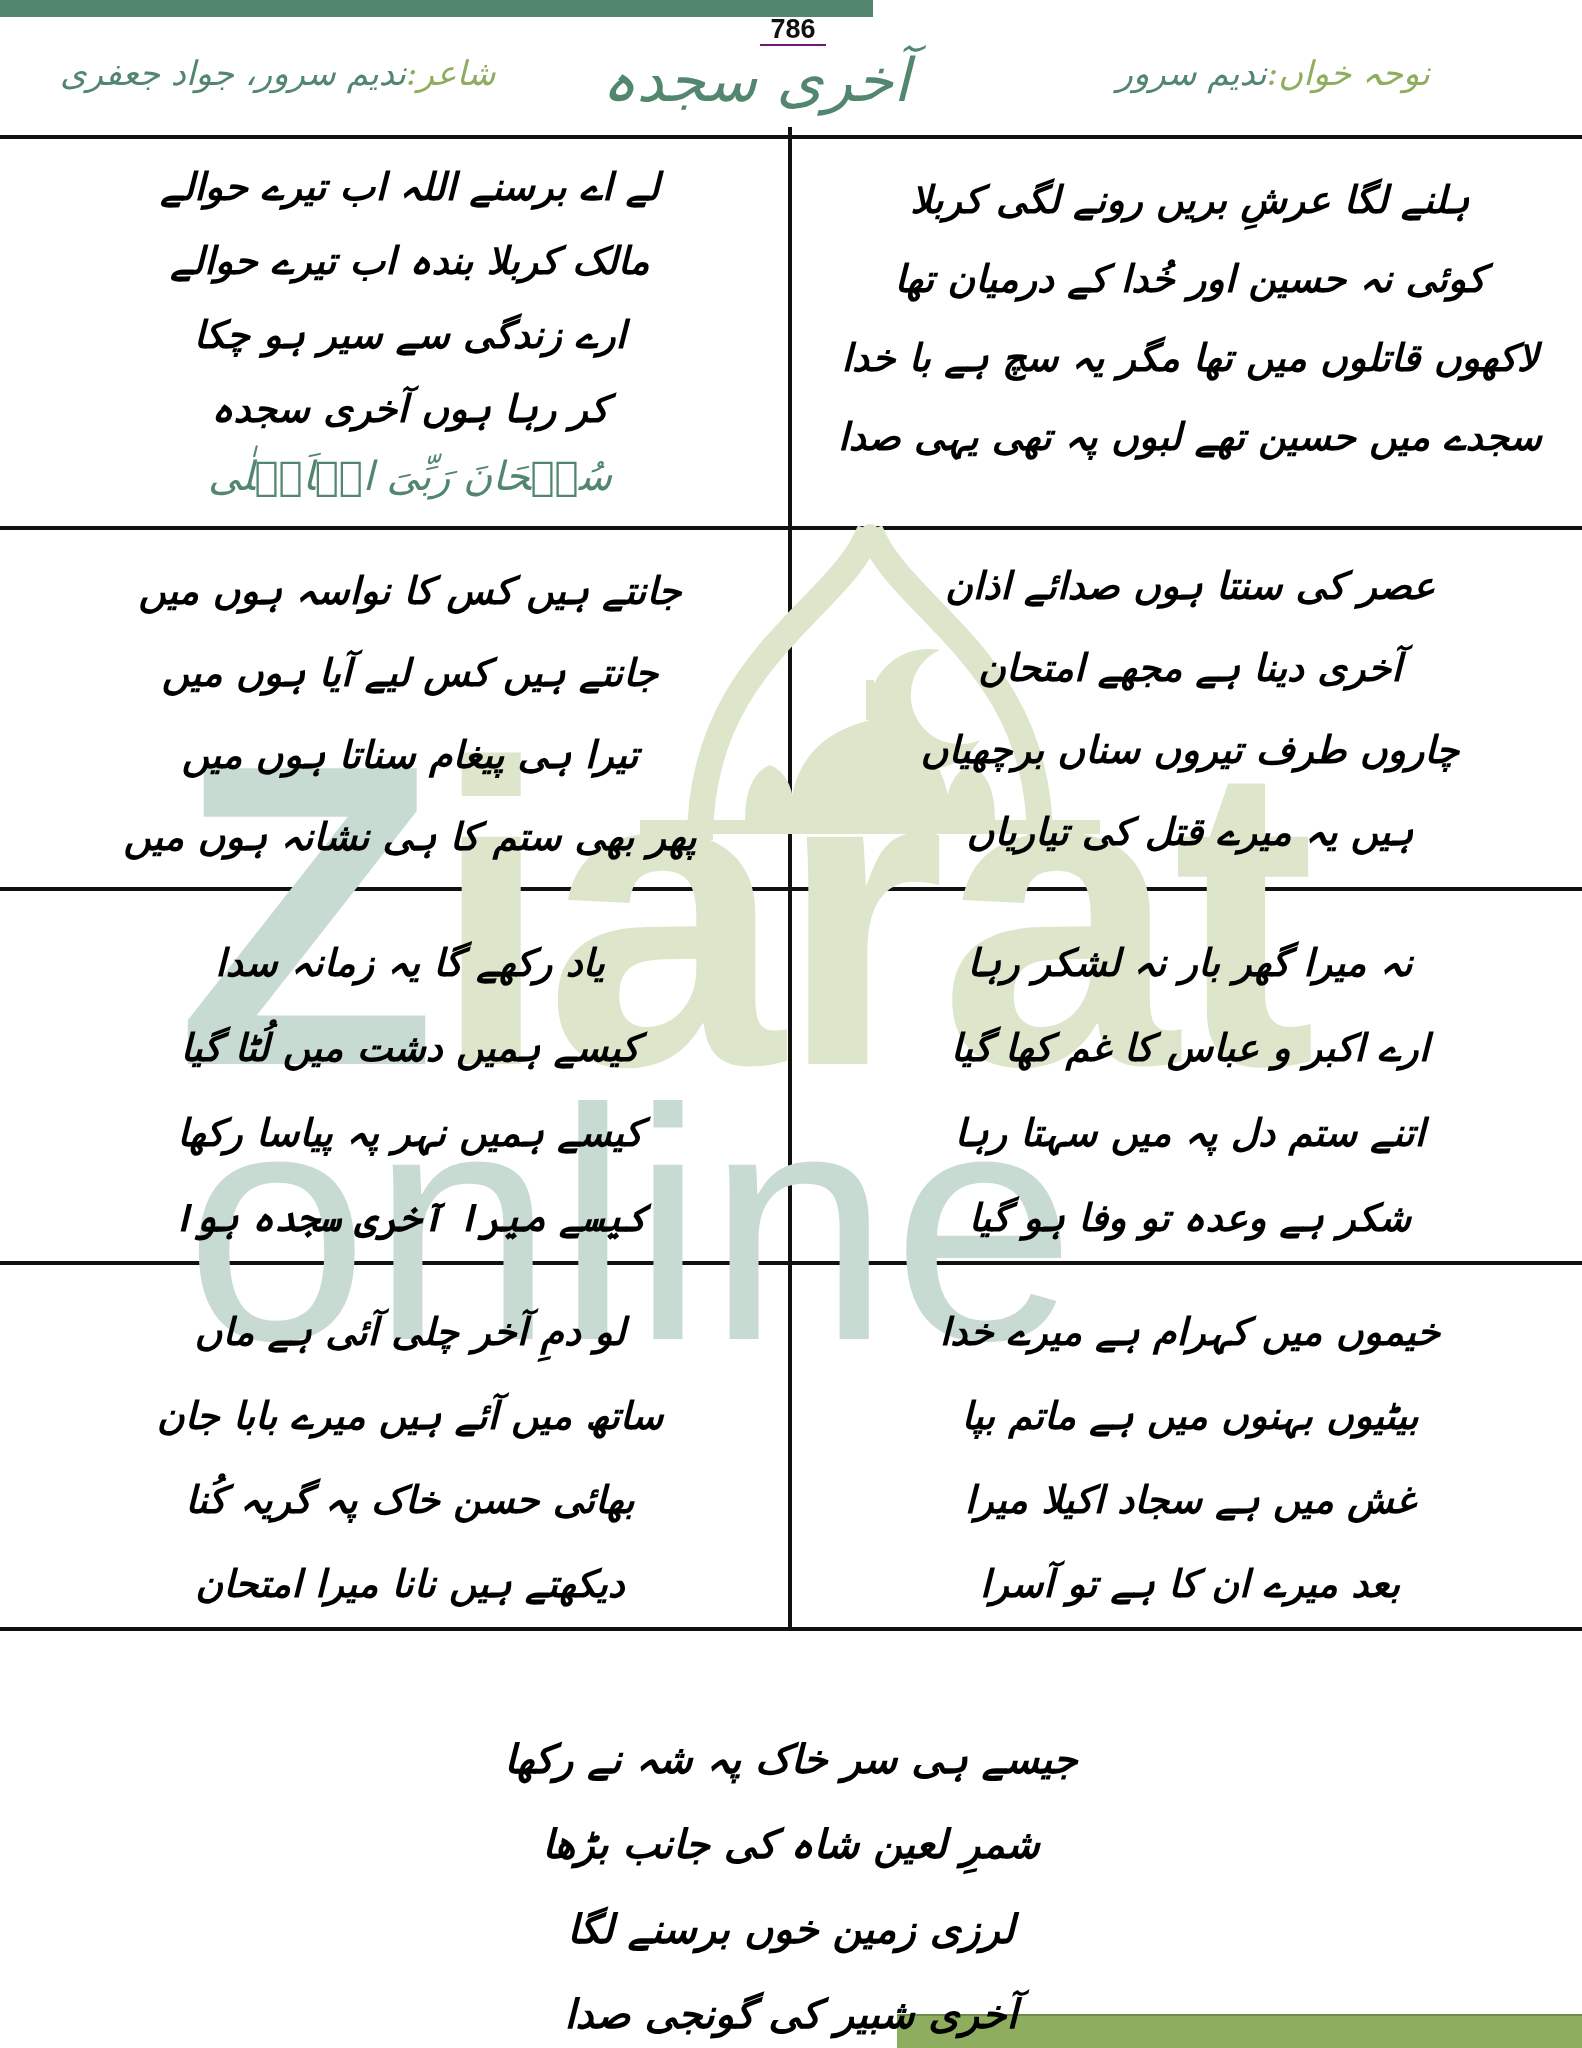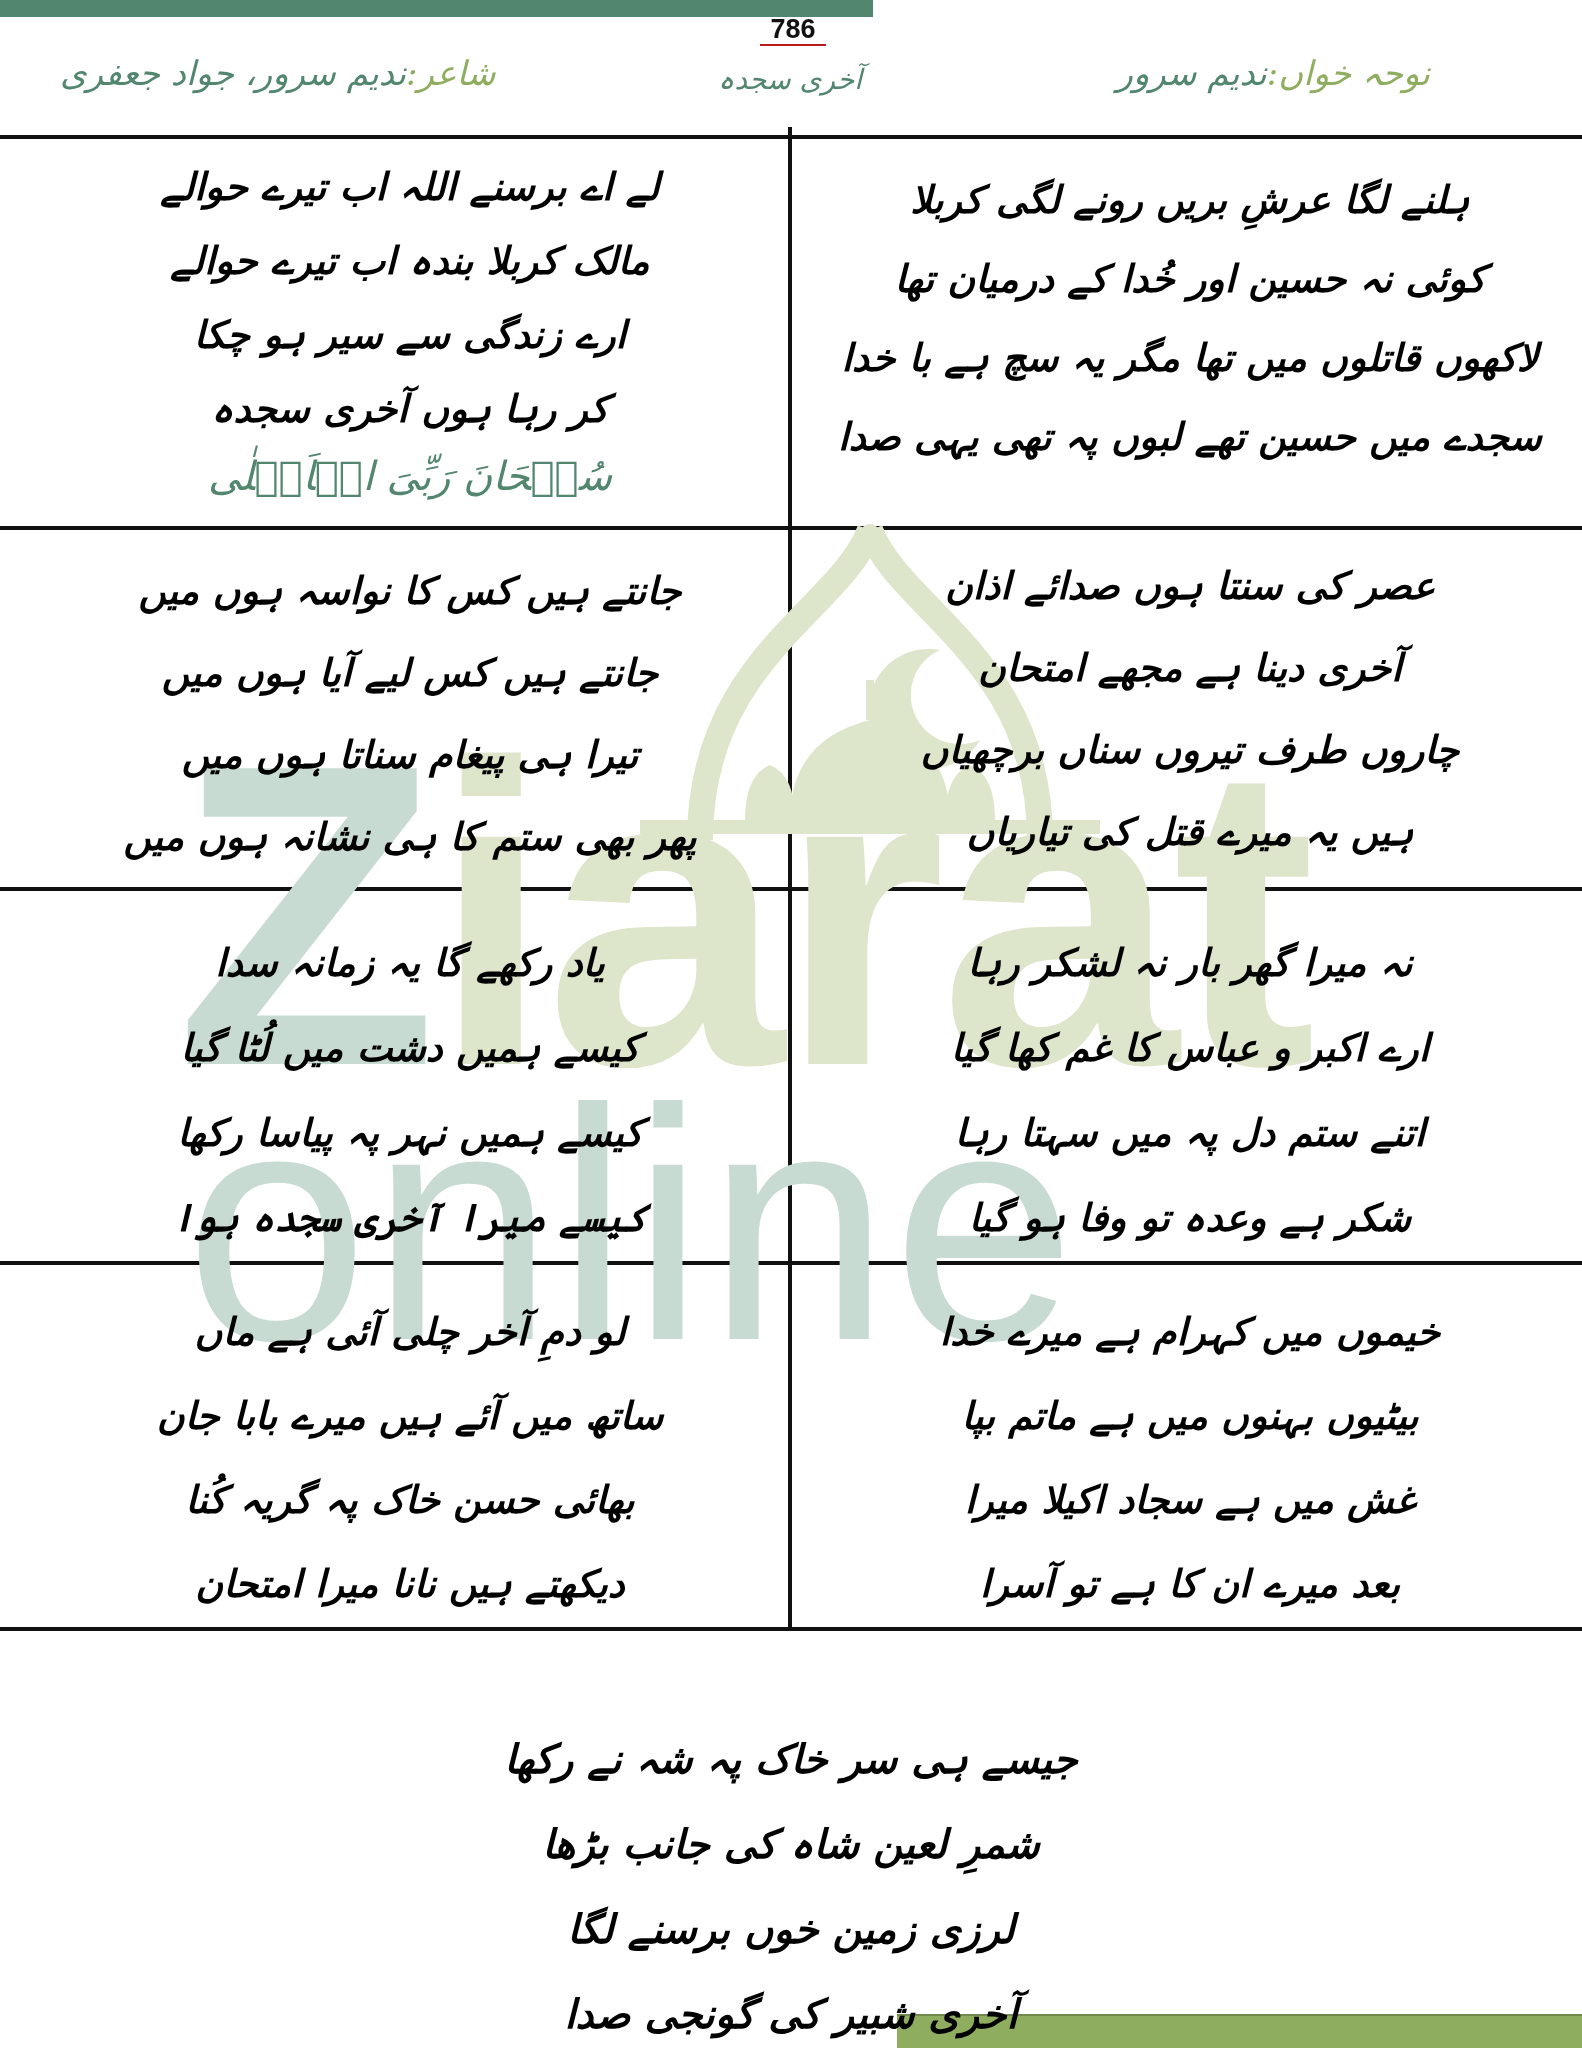--- a/index.html
+++ b/index.html
@@ -10,7 +10,7 @@
   .bottom-bar { left: 897px; top: 2014px; width: 685px; height: 34px; background: #8fad5f;
                 border-top: 2px solid #6f8a4a; }
   .number { left: 760px; top: 14px; width: 66px; text-align: center; font-family: "Liberation Sans", sans-serif;
-            font-weight: bold; font-size: 27px; color: #111; border-bottom: 2px solid #b91c1c; line-height: 30px; }
+            font-weight: bold; font-size: 27px; color: #111; border-bottom: 2px solid #701a75; line-height: 30px; }
   .hdr { font-family: "DejaVu Serif", serif; font-style: italic; direction: rtl; white-space: nowrap; }
   .title { left: 670px; top: 50px; width: 240px; text-align: center; font-size: 28px; color: #52866f; line-height: 60px; }
   .reciter { left: 1100px; top: 48px; width: 330px; text-align: right; font-size: 34px; line-height: 50px; }

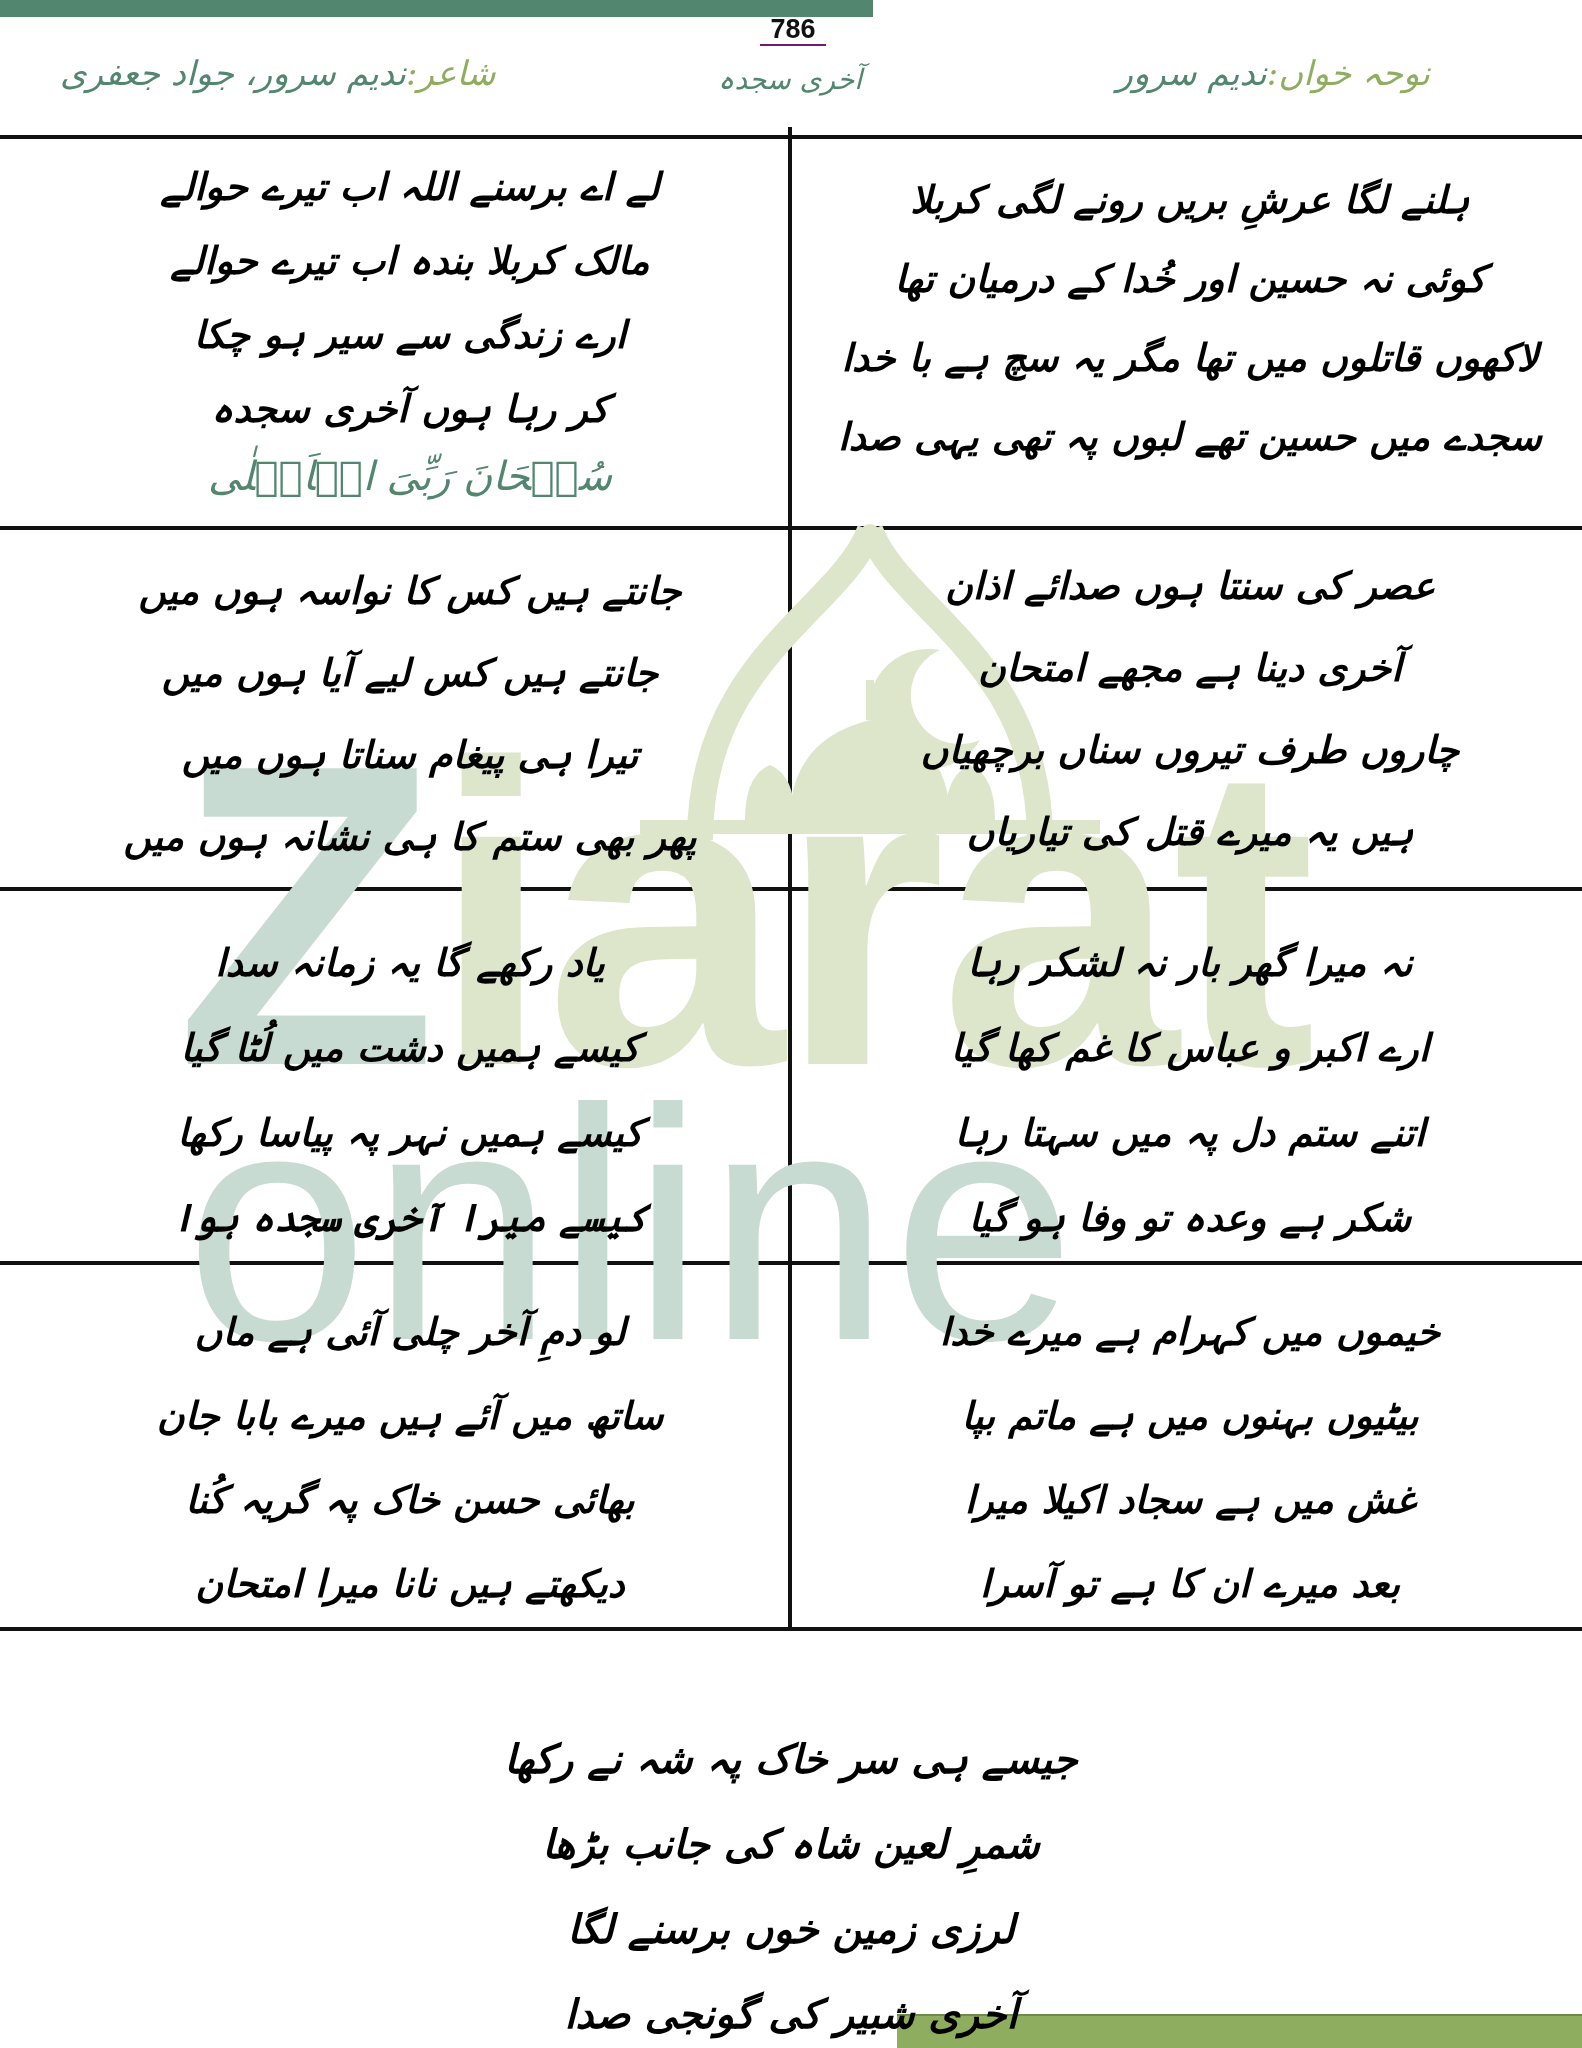--- a/index.html
+++ b/index.html
@@ -12,7 +12,7 @@
   .number { left: 760px; top: 14px; width: 66px; text-align: center; font-family: "Liberation Sans", sans-serif;
             font-weight: bold; font-size: 27px; color: #111; border-bottom: 2px solid #701a75; line-height: 30px; }
   .hdr { font-family: "DejaVu Serif", serif; font-style: italic; direction: rtl; white-space: nowrap; }
-  .title { left: 670px; top: 50px; width: 240px; text-align: center; font-size: 28px; color: #52866f; line-height: 60px; }
+  .title { left: 670px; top: 50px; width: 240px; text-align: center; font-size: 60px; color: #52866f; line-height: 60px; }
   .reciter { left: 1100px; top: 48px; width: 330px; text-align: right; font-size: 34px; line-height: 50px; }
   .poet { left: 60px; top: 48px; width: 440px; text-align: left; font-size: 34px; line-height: 50px; }
   .lbl { color: #8fad5f; font-style: italic; }

